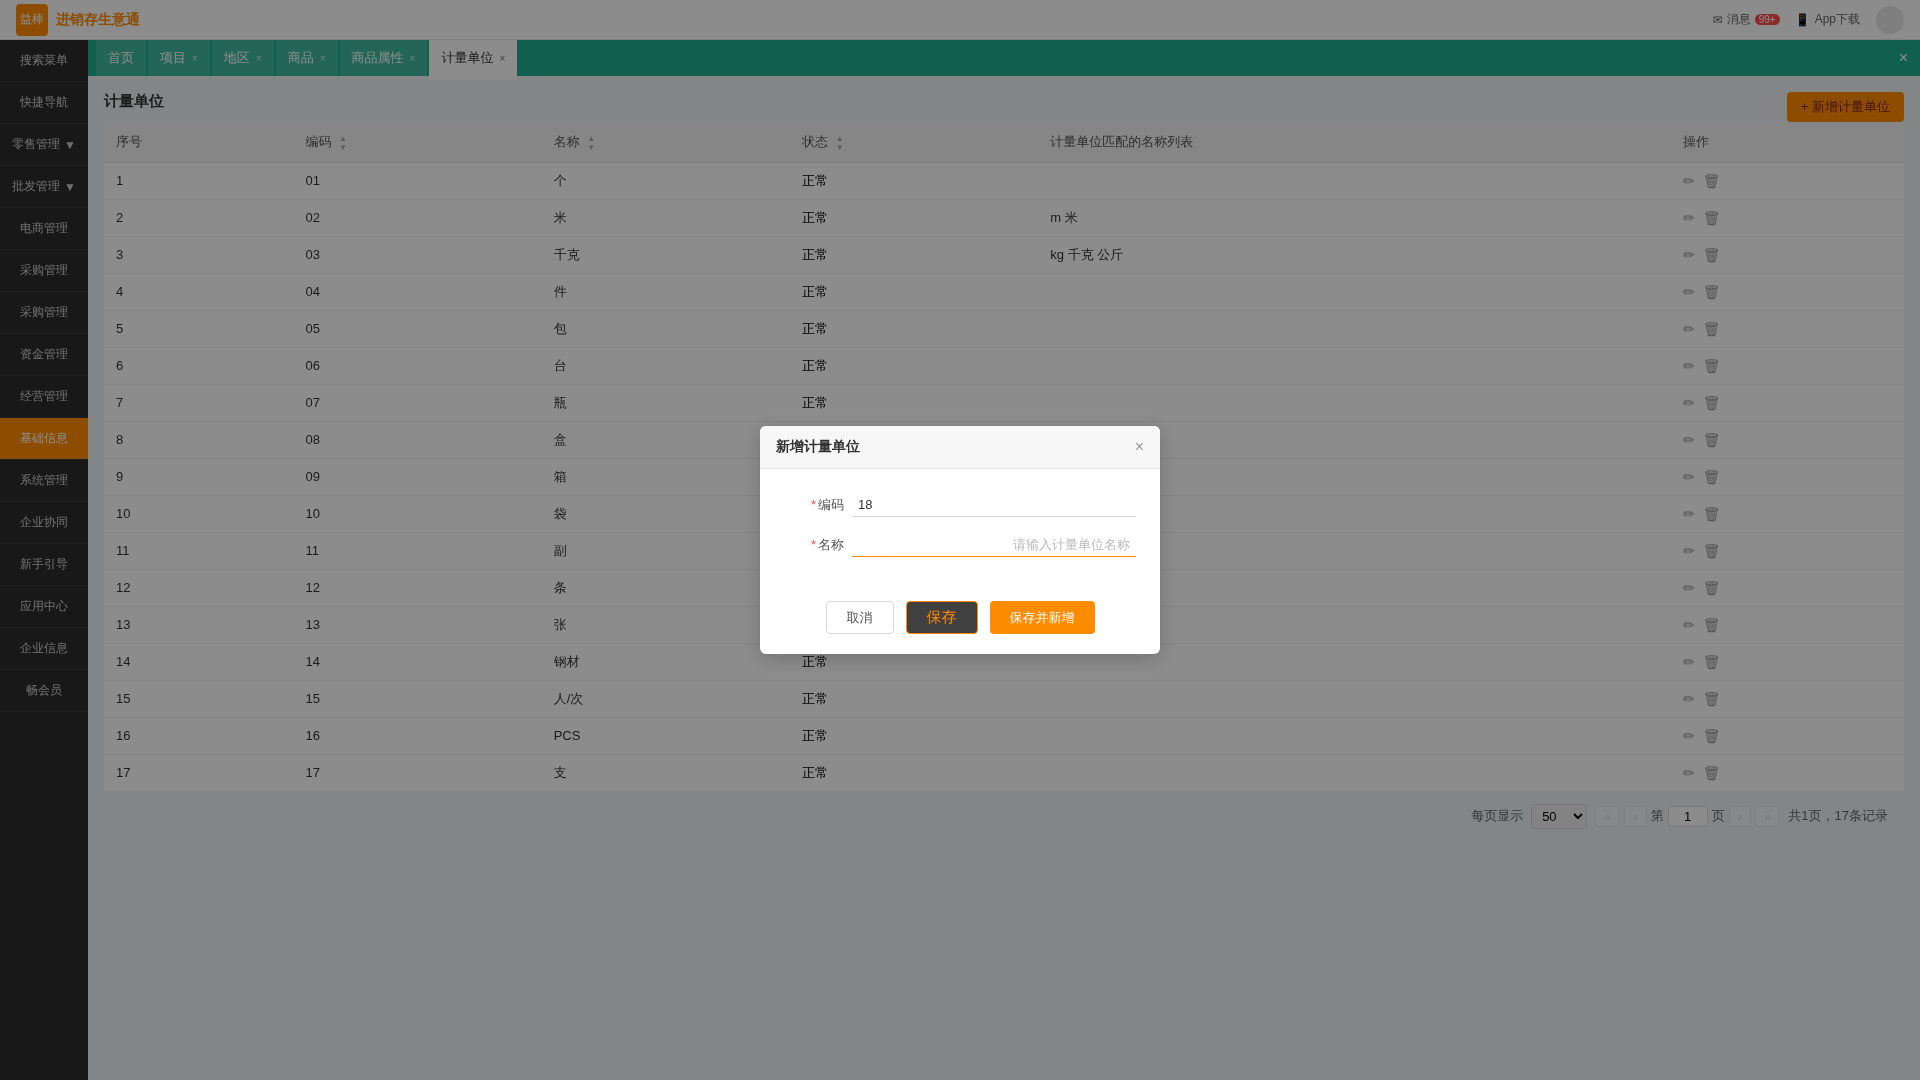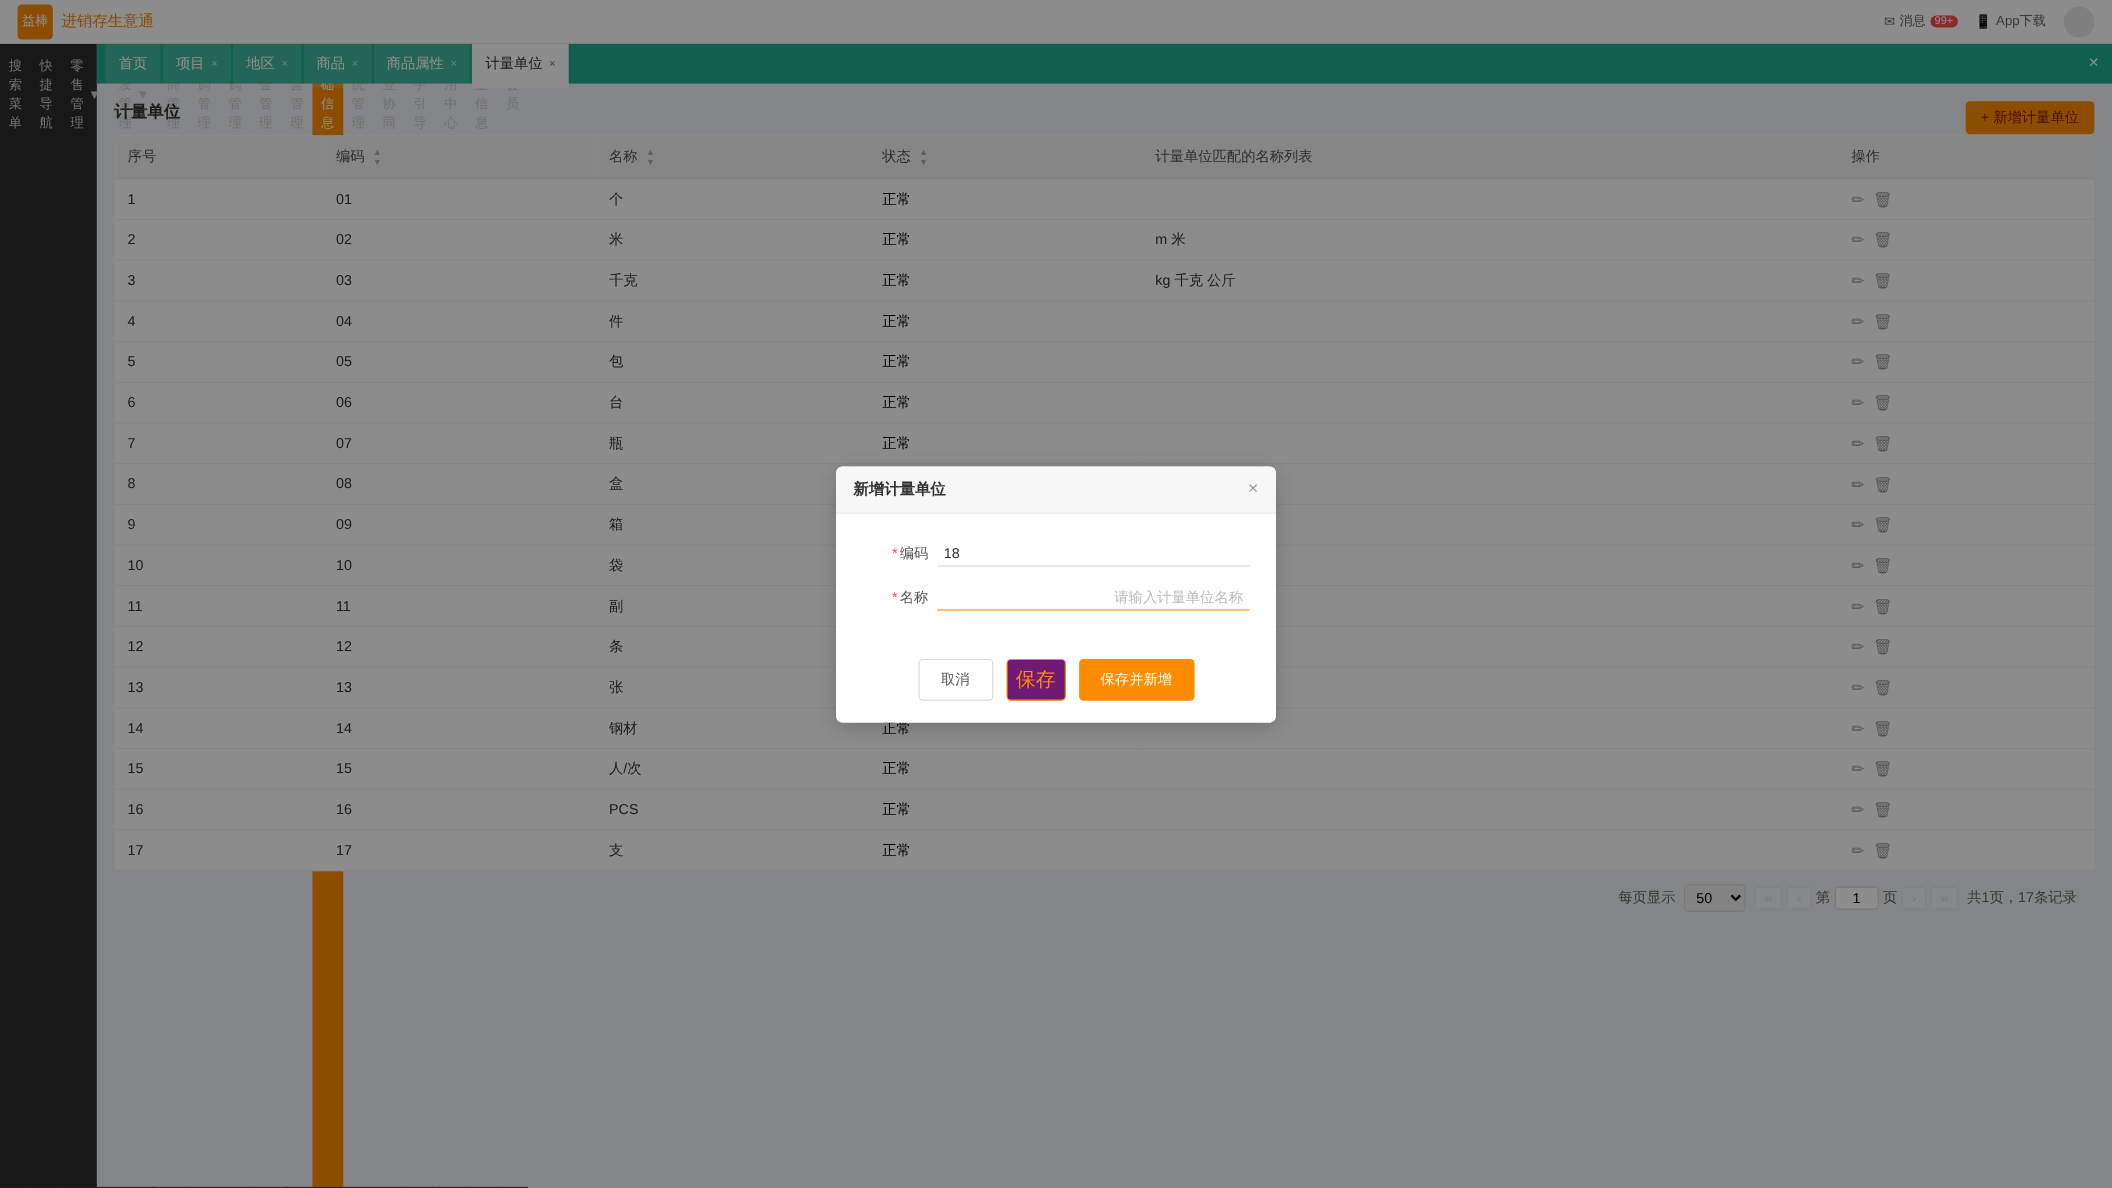--- a/index.html
+++ b/index.html
@@ -32,7 +32,7 @@
       font-weight: normal;
       font-size: 12px;
     }
-    .logo-text { font-size: 14px; font-weight: normal; color: #ff8c00; }
+    .logo-text { font-size: 14px; font-weight: bold; color: #ff8c00; }
     .header-right {
       display: flex;
       align-items: center;

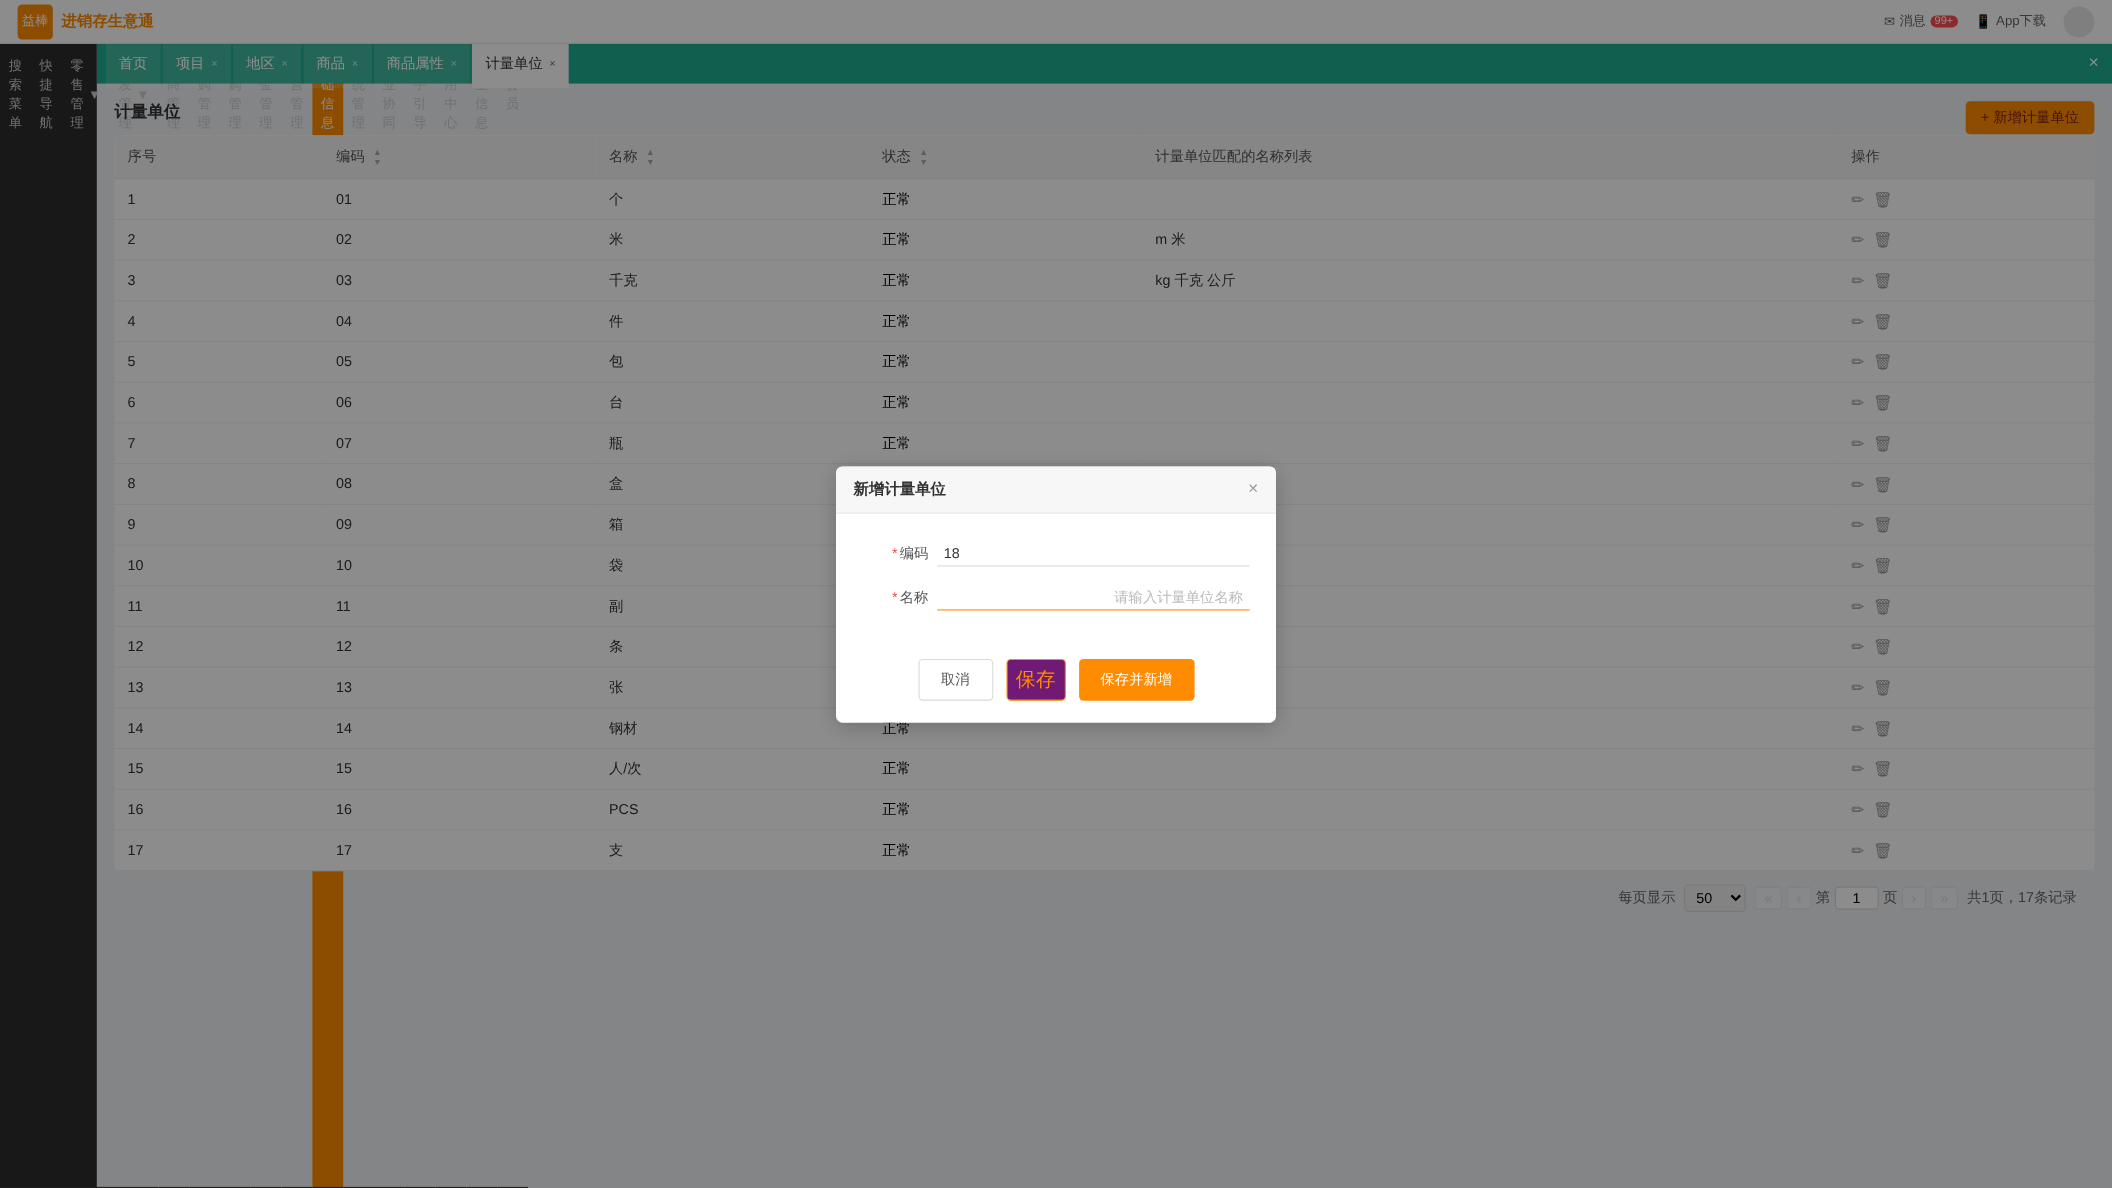--- a/index.html
+++ b/index.html
@@ -81,6 +81,7 @@
       background: #2d2d2d;
       color: #ccc;
       display: flex;
+      flex-direction: column;
       flex-shrink: 0;
     }
     .sidebar-item {

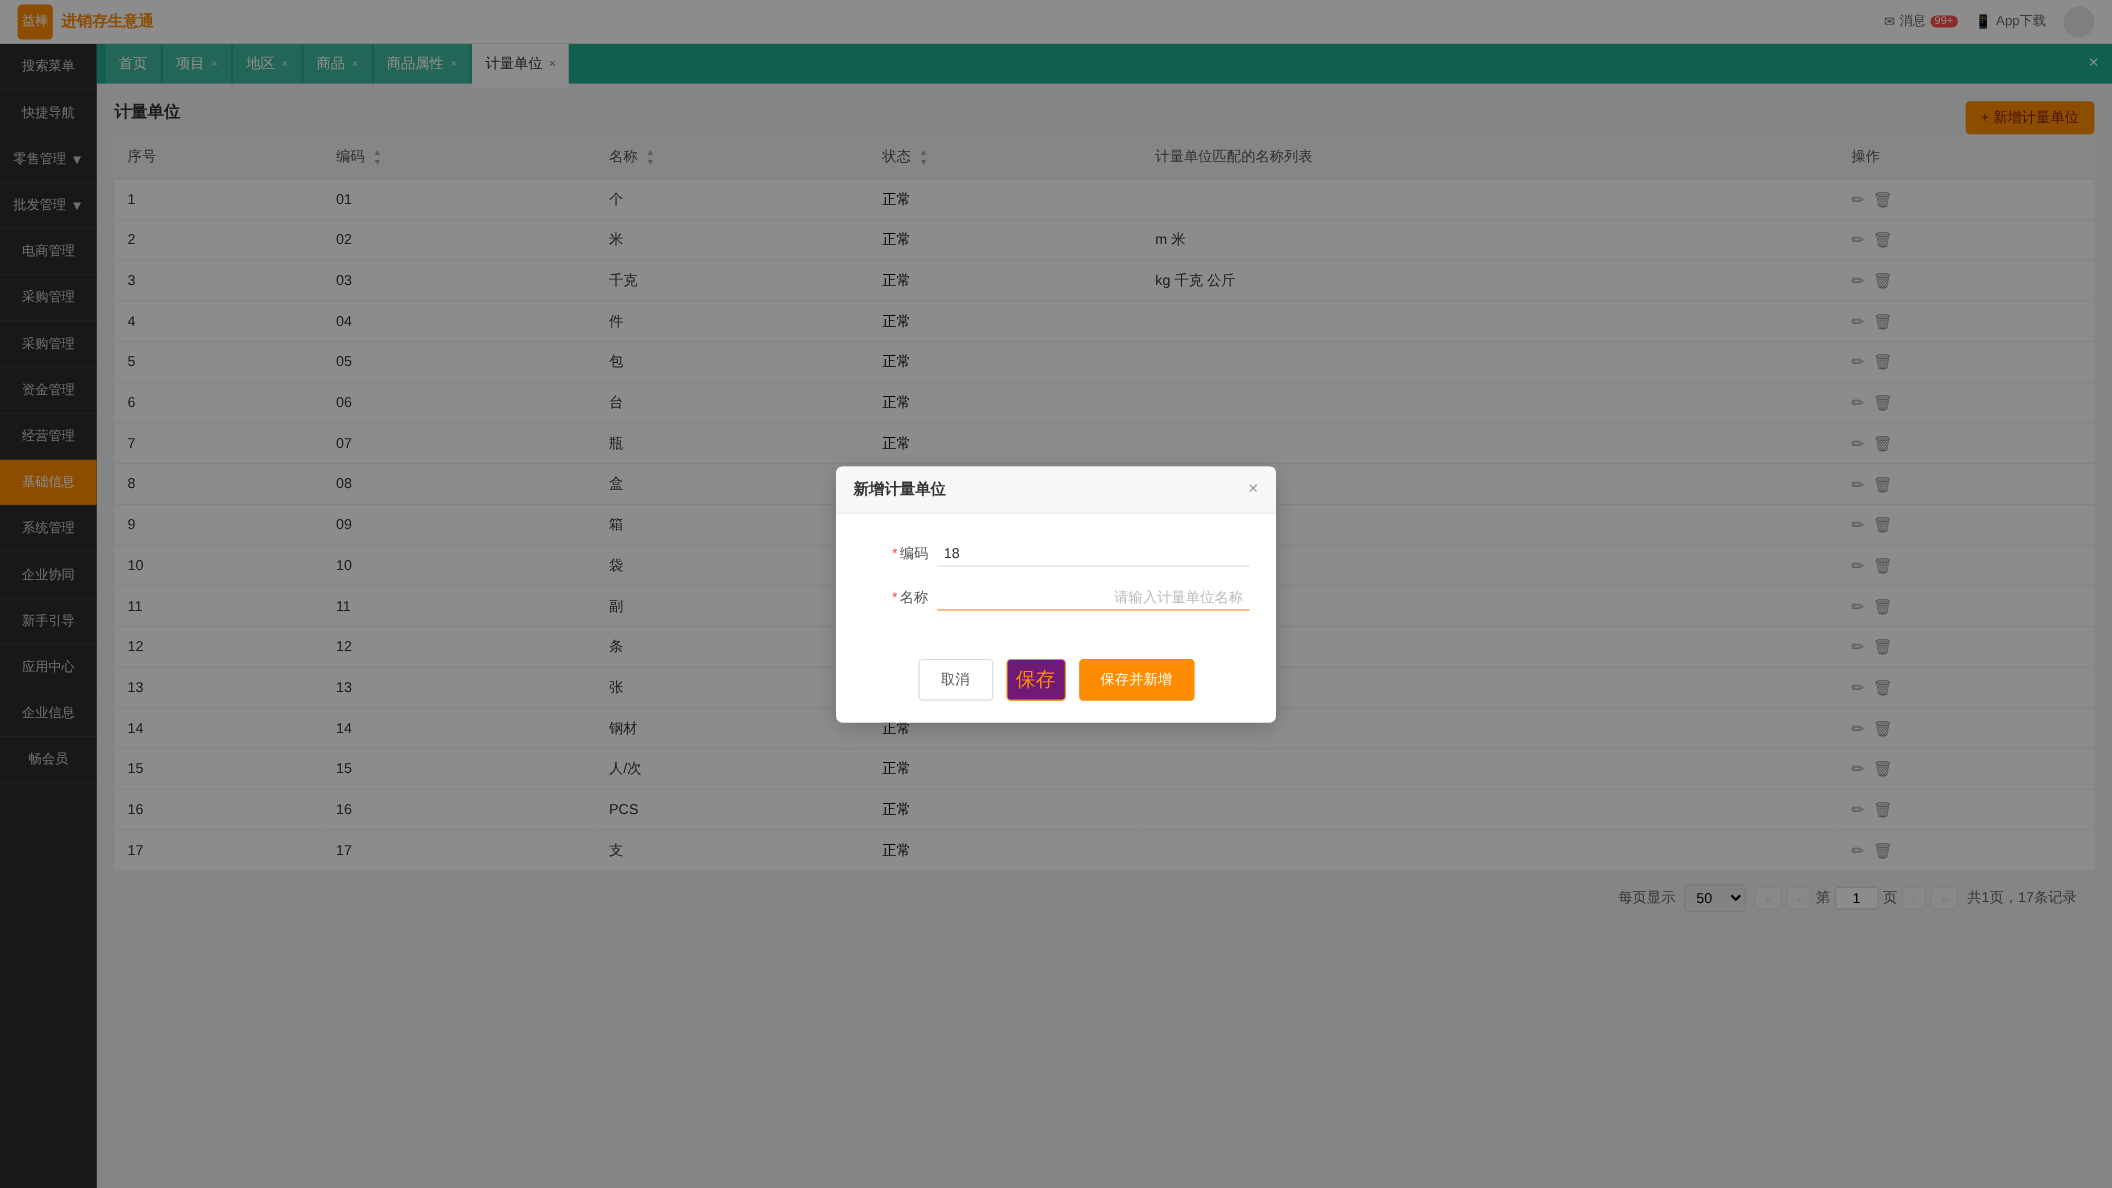--- a/index.html
+++ b/index.html
@@ -345,13 +345,13 @@
       font-size: 13px;
     }
     .btn-save {
-      padding: 6px 8px;
+      padding: 6px 20px;
       border: 1px solid #ff8c00;
       border-radius: 4px;
-      background: #701a75;
+      background: #404040;
       color: #ff8c00;
       cursor: pointer;
-      font-size: 18px;
+      font-size: 15px;
     }
     .btn-save-add {
       padding: 6px 20px;

